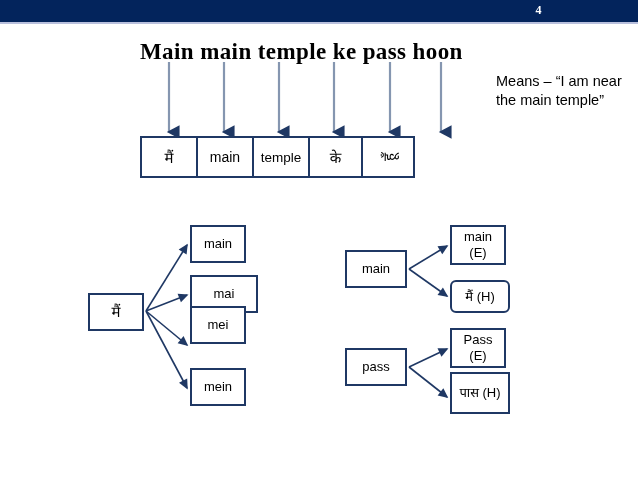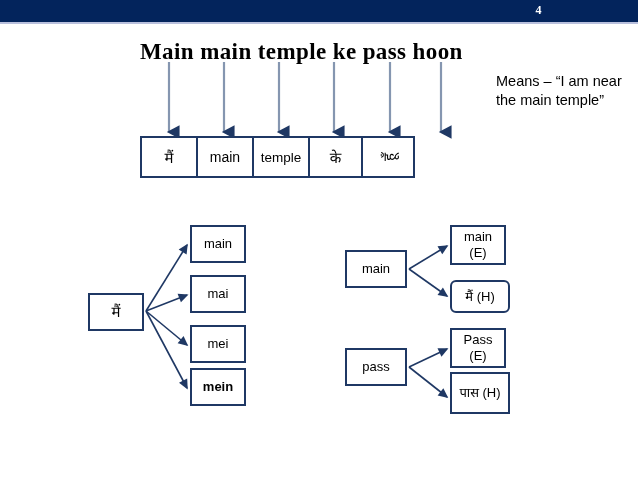--- a/index.html
+++ b/index.html
@@ -130,7 +130,7 @@
   
   #box-src-main-hi { left: 88px;  top: 293px; width: 56px; height: 38px; font-size: 15px; }
   #box-v-main      { left: 190px; top: 225px; width: 56px; height: 38px; }
-  #box-v-mai       { left: 190px; top: 275px; width: 56px; height: 38px; }
+  #box-v-mai       { left: 190px; top: 275px; width: 68px; height: 38px; }
   #box-v-mei       { left: 190px; top: 325px; width: 56px; height: 38px; }
   #box-v-mein      { left: 190px; top: 368px; width: 56px; height: 38px; font-weight: bold; }
 

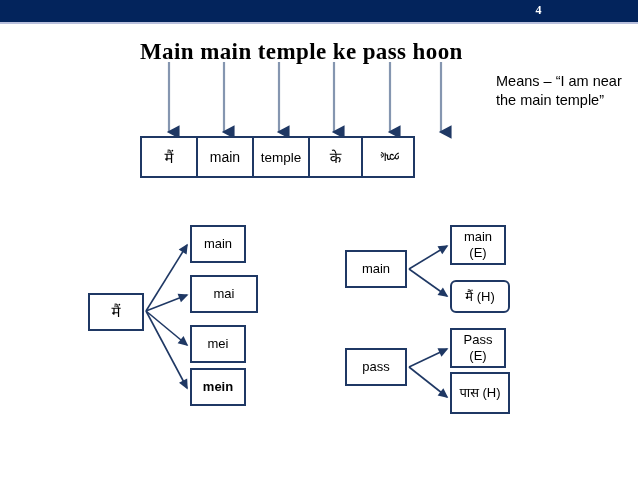--- a/index.html
+++ b/index.html
@@ -131,7 +131,7 @@
   #box-src-main-hi { left: 88px;  top: 293px; width: 56px; height: 38px; font-size: 15px; }
   #box-v-main      { left: 190px; top: 225px; width: 56px; height: 38px; }
   #box-v-mai       { left: 190px; top: 275px; width: 68px; height: 38px; }
-  #box-v-mei       { left: 190px; top: 325px; width: 56px; height: 38px; }
+  #box-v-mei       { left: 190px; top: 306px; width: 56px; height: 38px; }
   #box-v-mein      { left: 190px; top: 368px; width: 56px; height: 38px; font-weight: bold; }
 
   

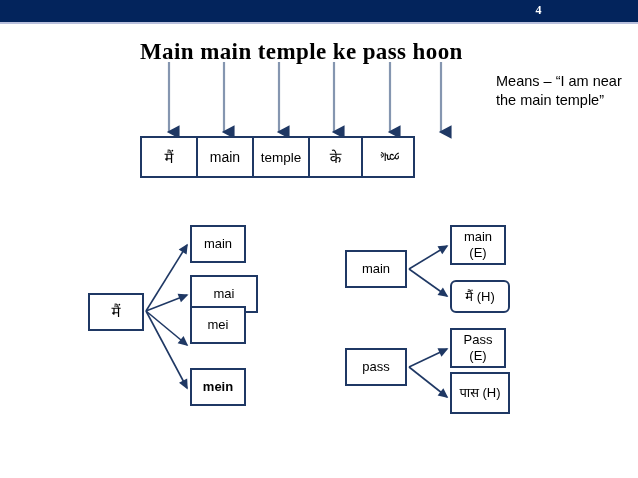--- a/index.html
+++ b/index.html
@@ -132,7 +132,7 @@
   #box-v-main      { left: 190px; top: 225px; width: 56px; height: 38px; }
   #box-v-mai       { left: 190px; top: 275px; width: 68px; height: 38px; }
   #box-v-mei       { left: 190px; top: 306px; width: 56px; height: 38px; }
-  #box-v-mein      { left: 190px; top: 368px; width: 56px; height: 38px; font-weight: bold; }
+  #box-v-mein      { left: 190px; top: 368px; width: 56px; height: 38px; }
 
   
   #box-main-src    { left: 345px; top: 250px; width: 62px; height: 38px; }

